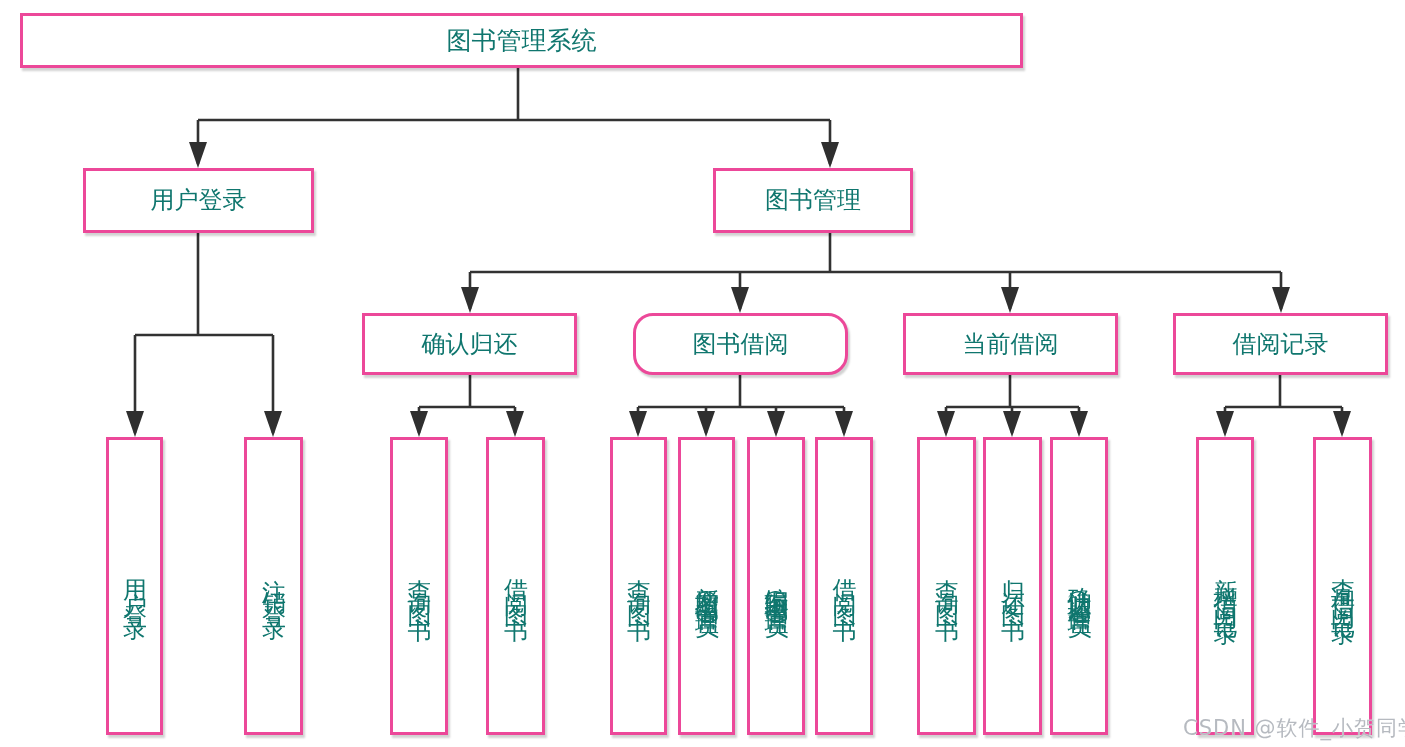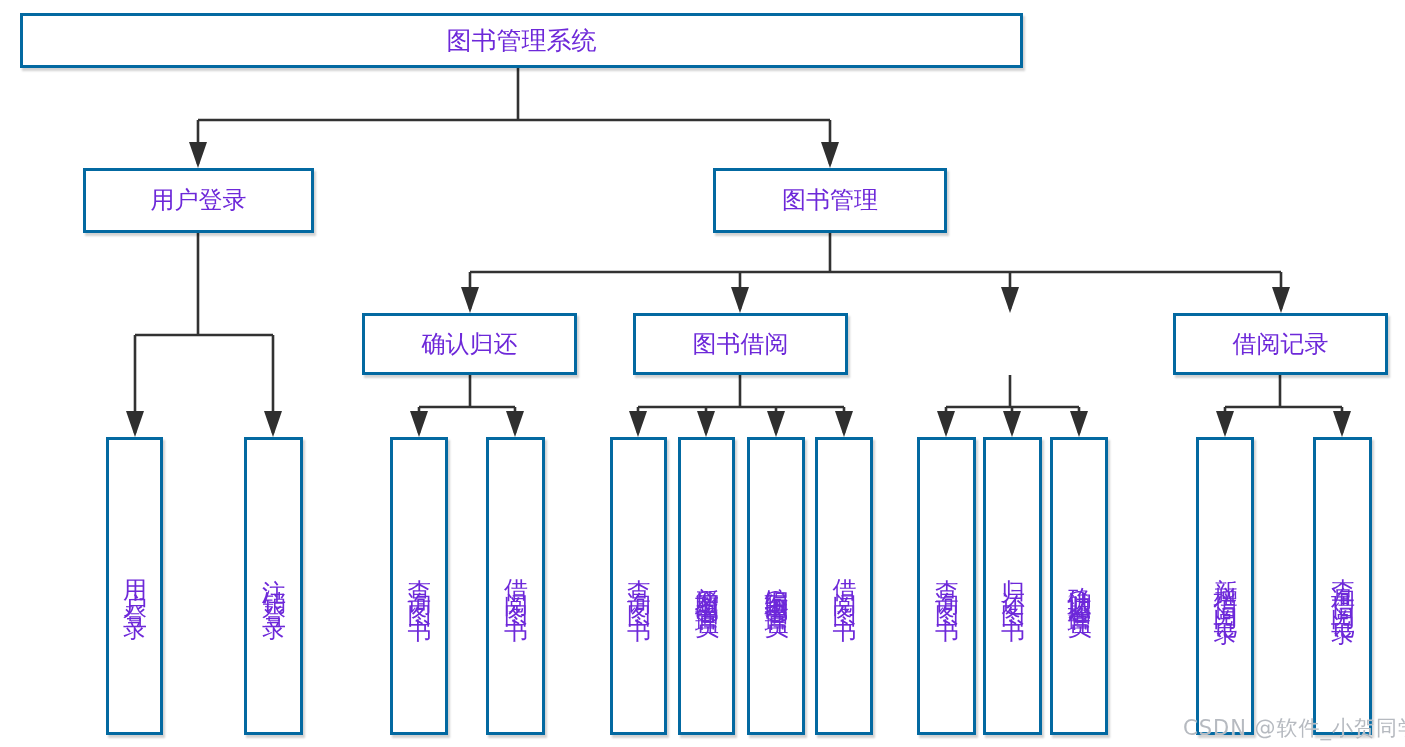--- a/index.html
+++ b/index.html
@@ -10,9 +10,9 @@
   #wires{position:absolute;left:0;top:0;width:1405px;height:747px;}
   .node{
     position:absolute;box-sizing:border-box;background:#ffffff;
-    border:3px solid #0369a1;box-shadow:2px 3px 2px rgba(0,0,0,0.18);
+    border:3px solid #ec4899;box-shadow:2px 3px 2px rgba(0,0,0,0.18);
     display:flex;align-items:center;justify-content:center;
-    color:#6d28d9;font-size:24px;line-height:1.2;white-space:nowrap;
+    color:#0f766e;font-size:24px;line-height:1.2;white-space:nowrap;
   }
   .root{font-size:25px;}
   .vert{

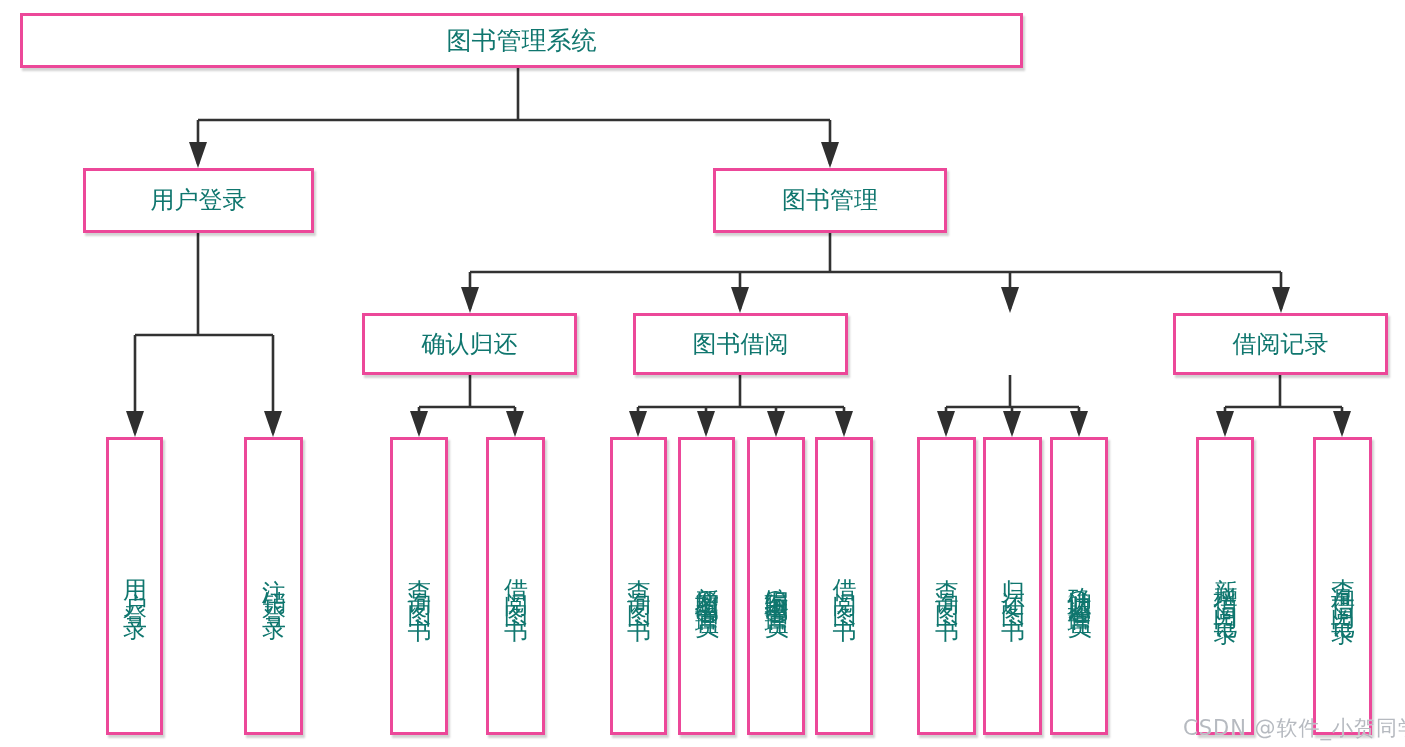--- a/index.html
+++ b/index.html
@@ -75,7 +75,7 @@
   <div class="node root" style="left:20px;top:13px;width:1003px;height:55px;">图书管理系统</div>
 
   <div class="node" style="left:83px;top:168px;width:231px;height:65px;">用户登录</div>
-  <div class="node" style="left:713px;top:168px;width:234px;height:65px;">图书管理</div>
+  <div class="node" style="left:713px;top:168px;width:200px;height:65px;">图书管理</div>
 
   <div class="node" style="left:362px;top:313px;width:215px;height:62px;">确认归还</div>
   <div class="node" style="left:633px;top:313px;width:215px;height:62px;">图书借阅</div>

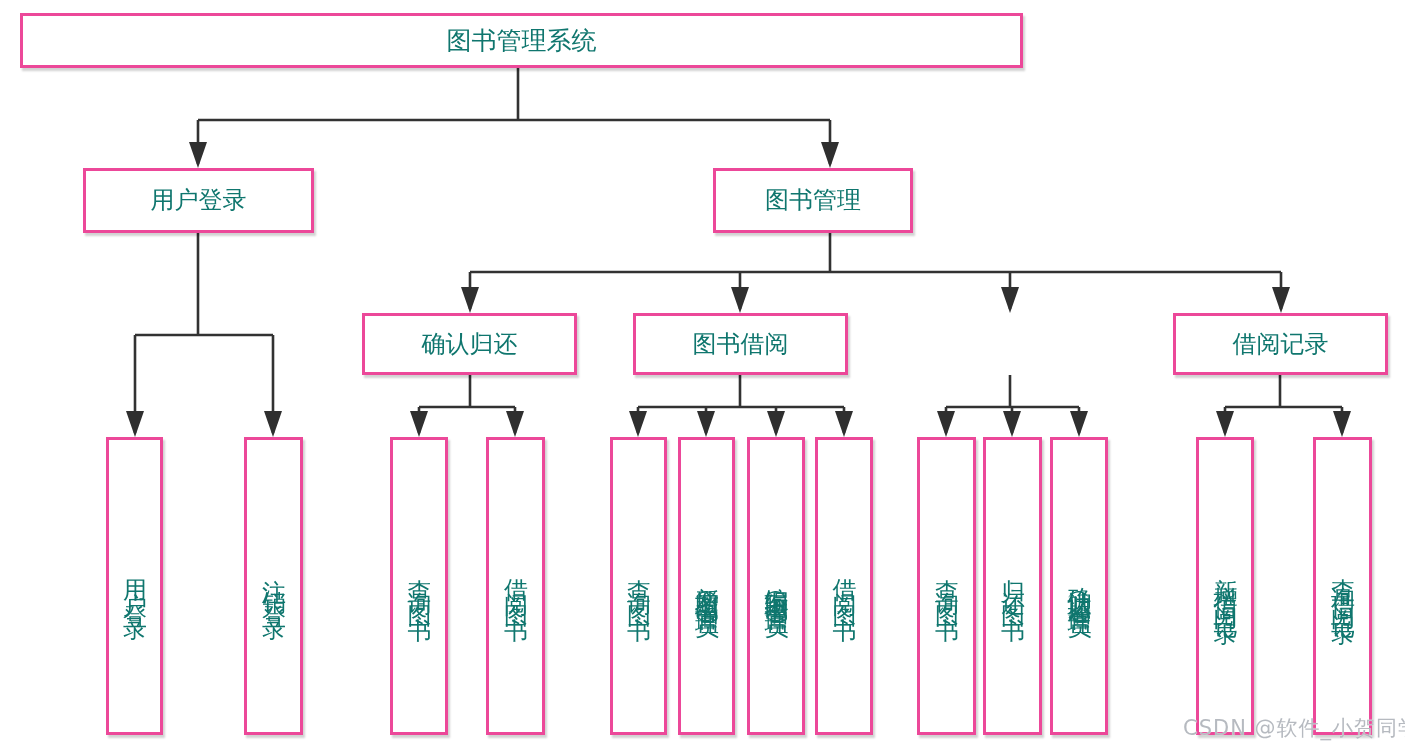--- a/index.html
+++ b/index.html
@@ -78,7 +78,7 @@
   <div class="node" style="left:713px;top:168px;width:200px;height:65px;">图书管理</div>
 
   <div class="node" style="left:362px;top:313px;width:215px;height:62px;">确认归还</div>
-  <div class="node" style="left:633px;top:313px;width:215px;height:62px;">图书借阅</div>
+  <div class="node" style="left:633px;top:313px;width:215px;height:62px;border-radius:20px;">图书借阅</div>
   <div class="node" style="left:1173px;top:313px;width:215px;height:62px;">借阅记录</div>
 
   <div class="node vert ls4" style="left:106px;top:437px;width:57px;height:298px;">用户登录</div>

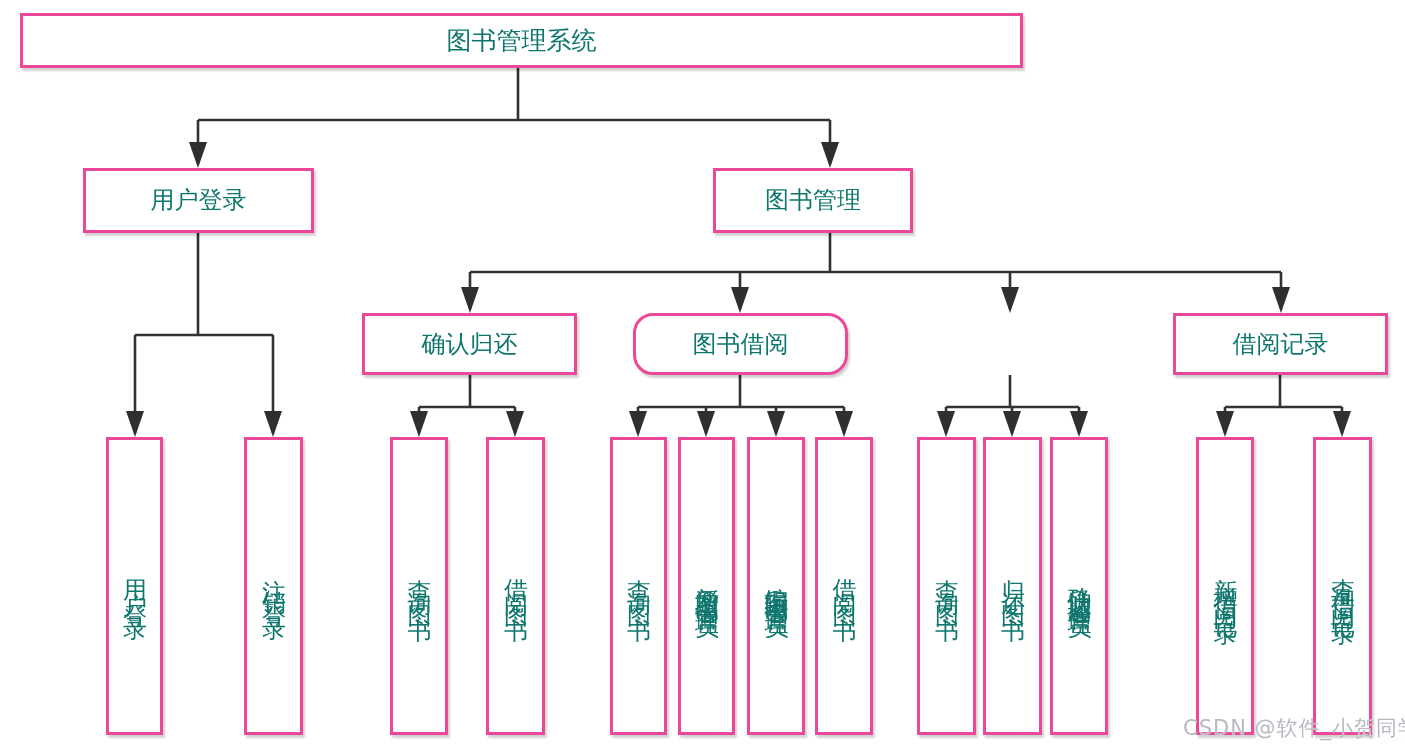--- a/index.html
+++ b/index.html
@@ -79,6 +79,7 @@
 
   <div class="node" style="left:362px;top:313px;width:215px;height:62px;">确认归还</div>
   <div class="node" style="left:633px;top:313px;width:215px;height:62px;border-radius:20px;">图书借阅</div>
+  <div class="node" style="left:903px;top:313px;width:215px;height:62px;">当前借阅</div>
   <div class="node" style="left:1173px;top:313px;width:215px;height:62px;">借阅记录</div>
 
   <div class="node vert ls4" style="left:106px;top:437px;width:57px;height:298px;">用户登录</div>

